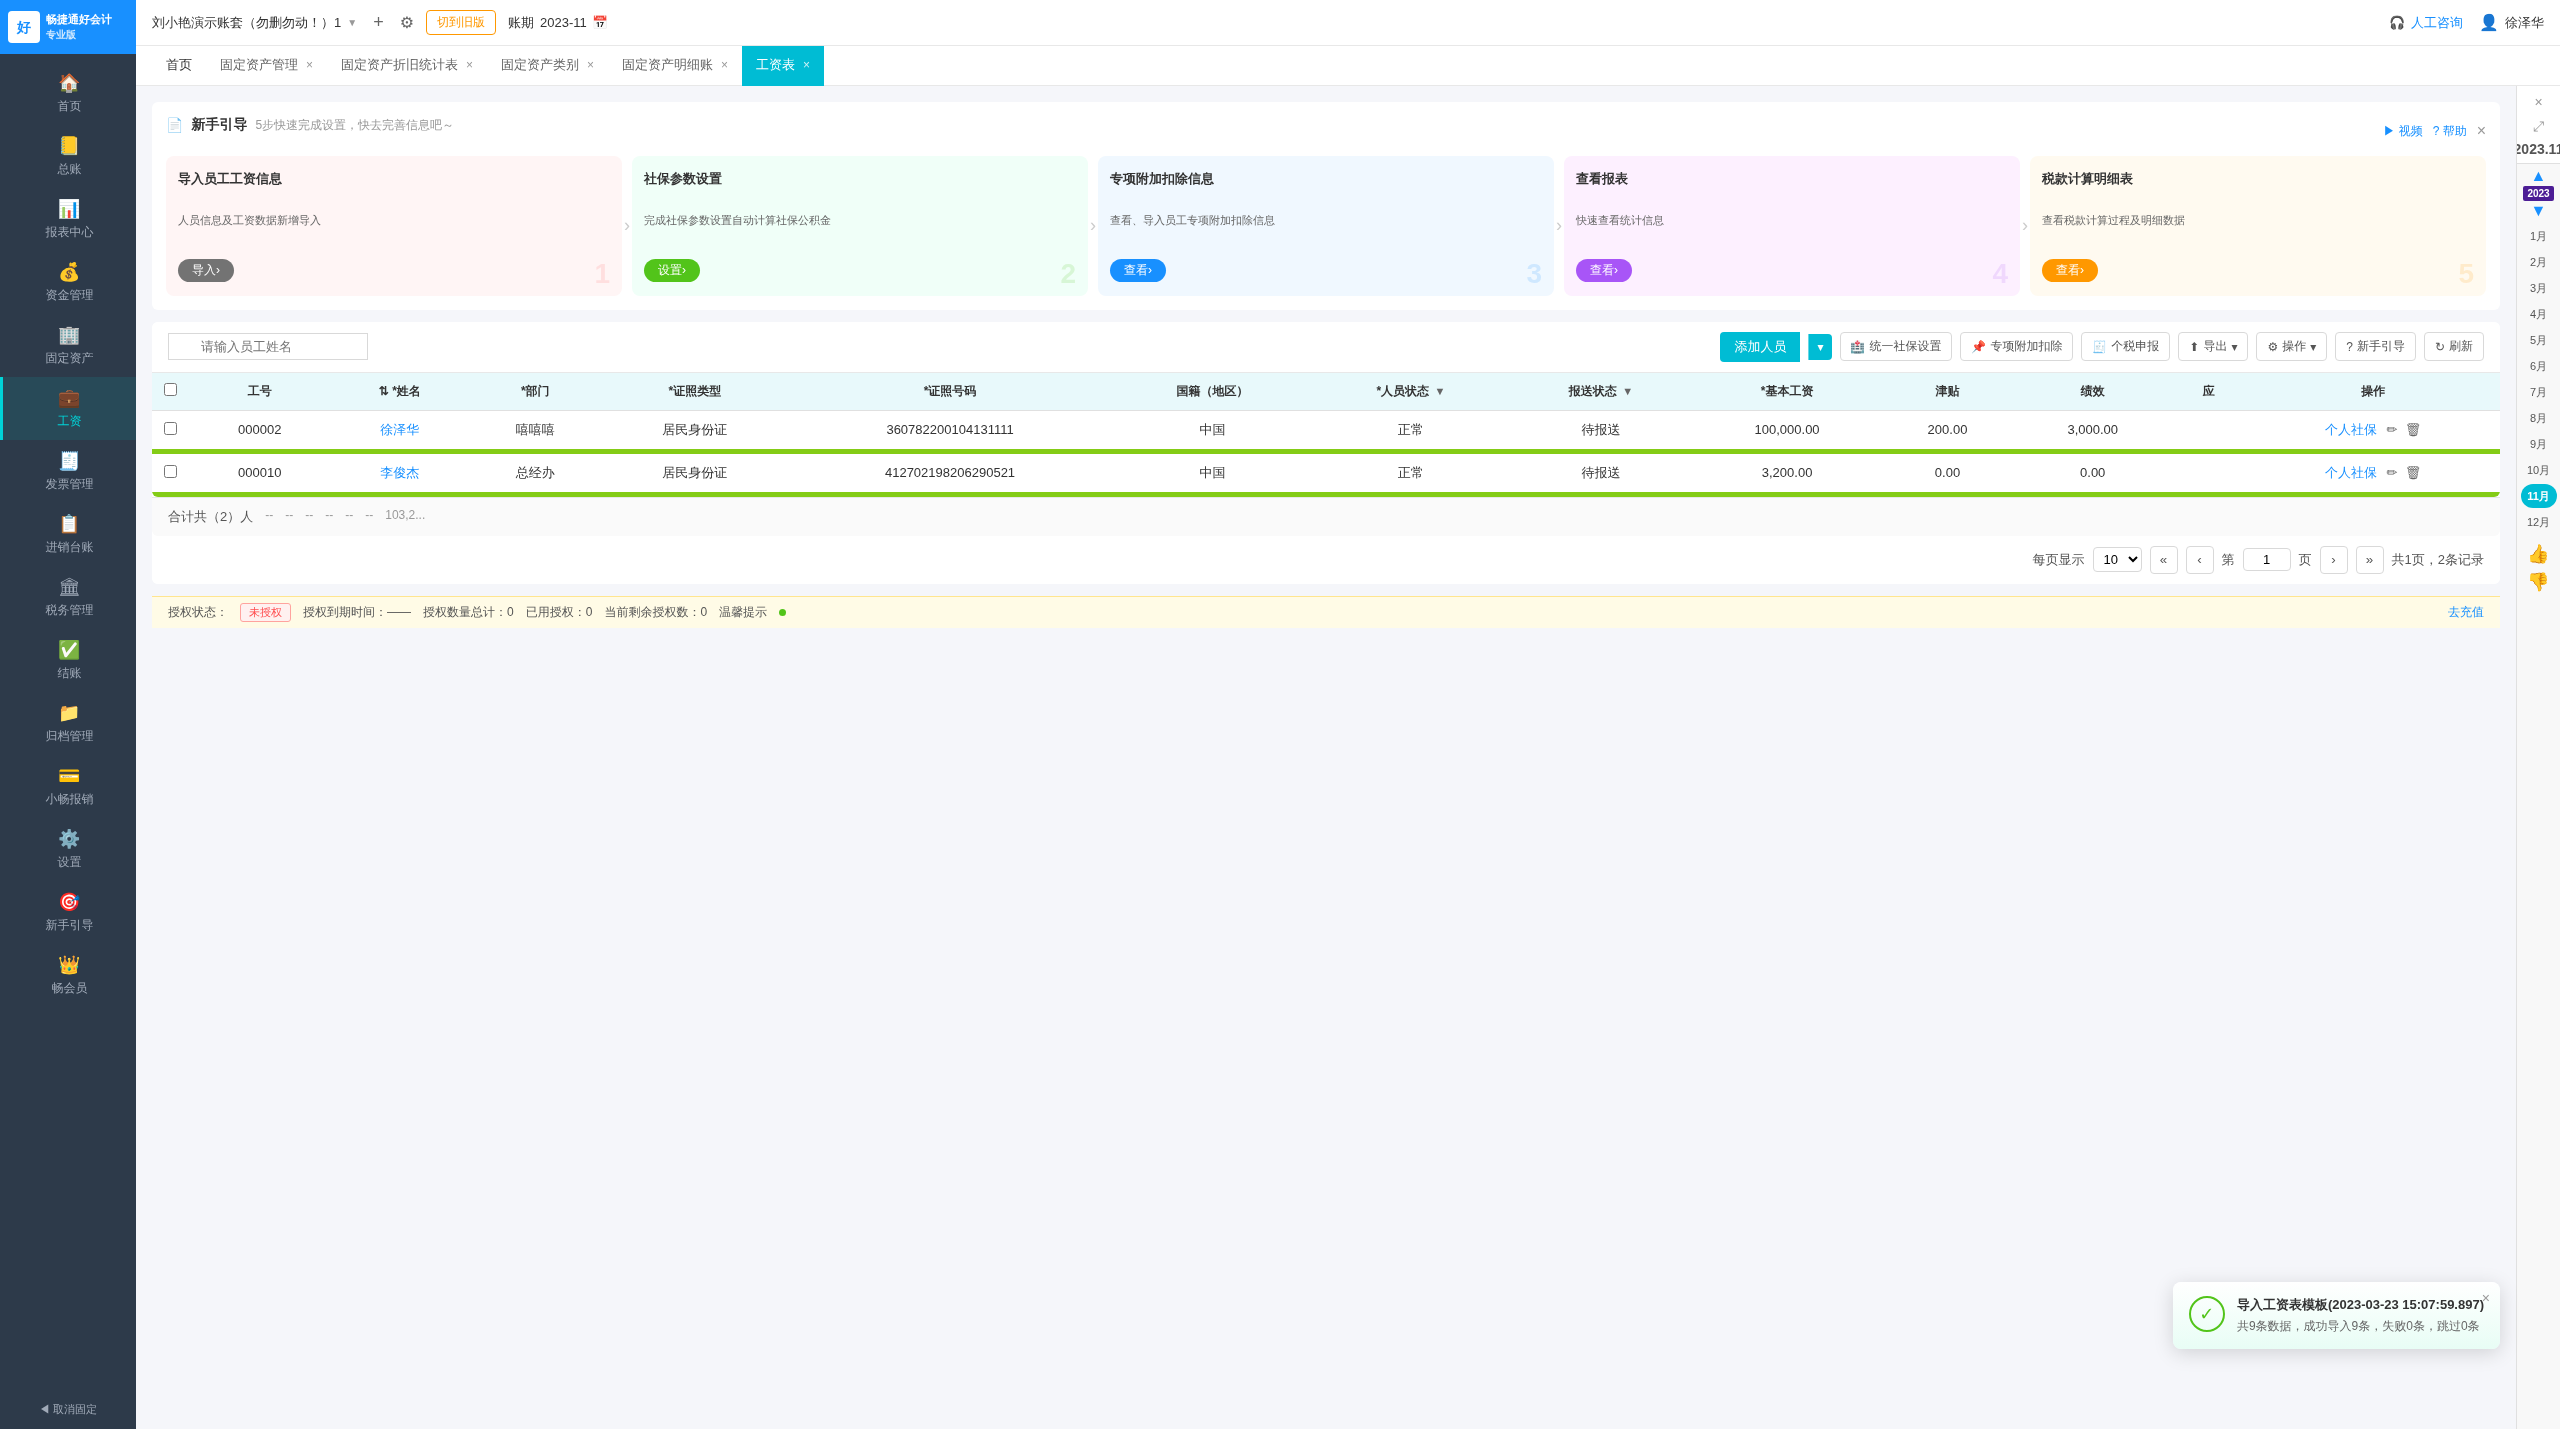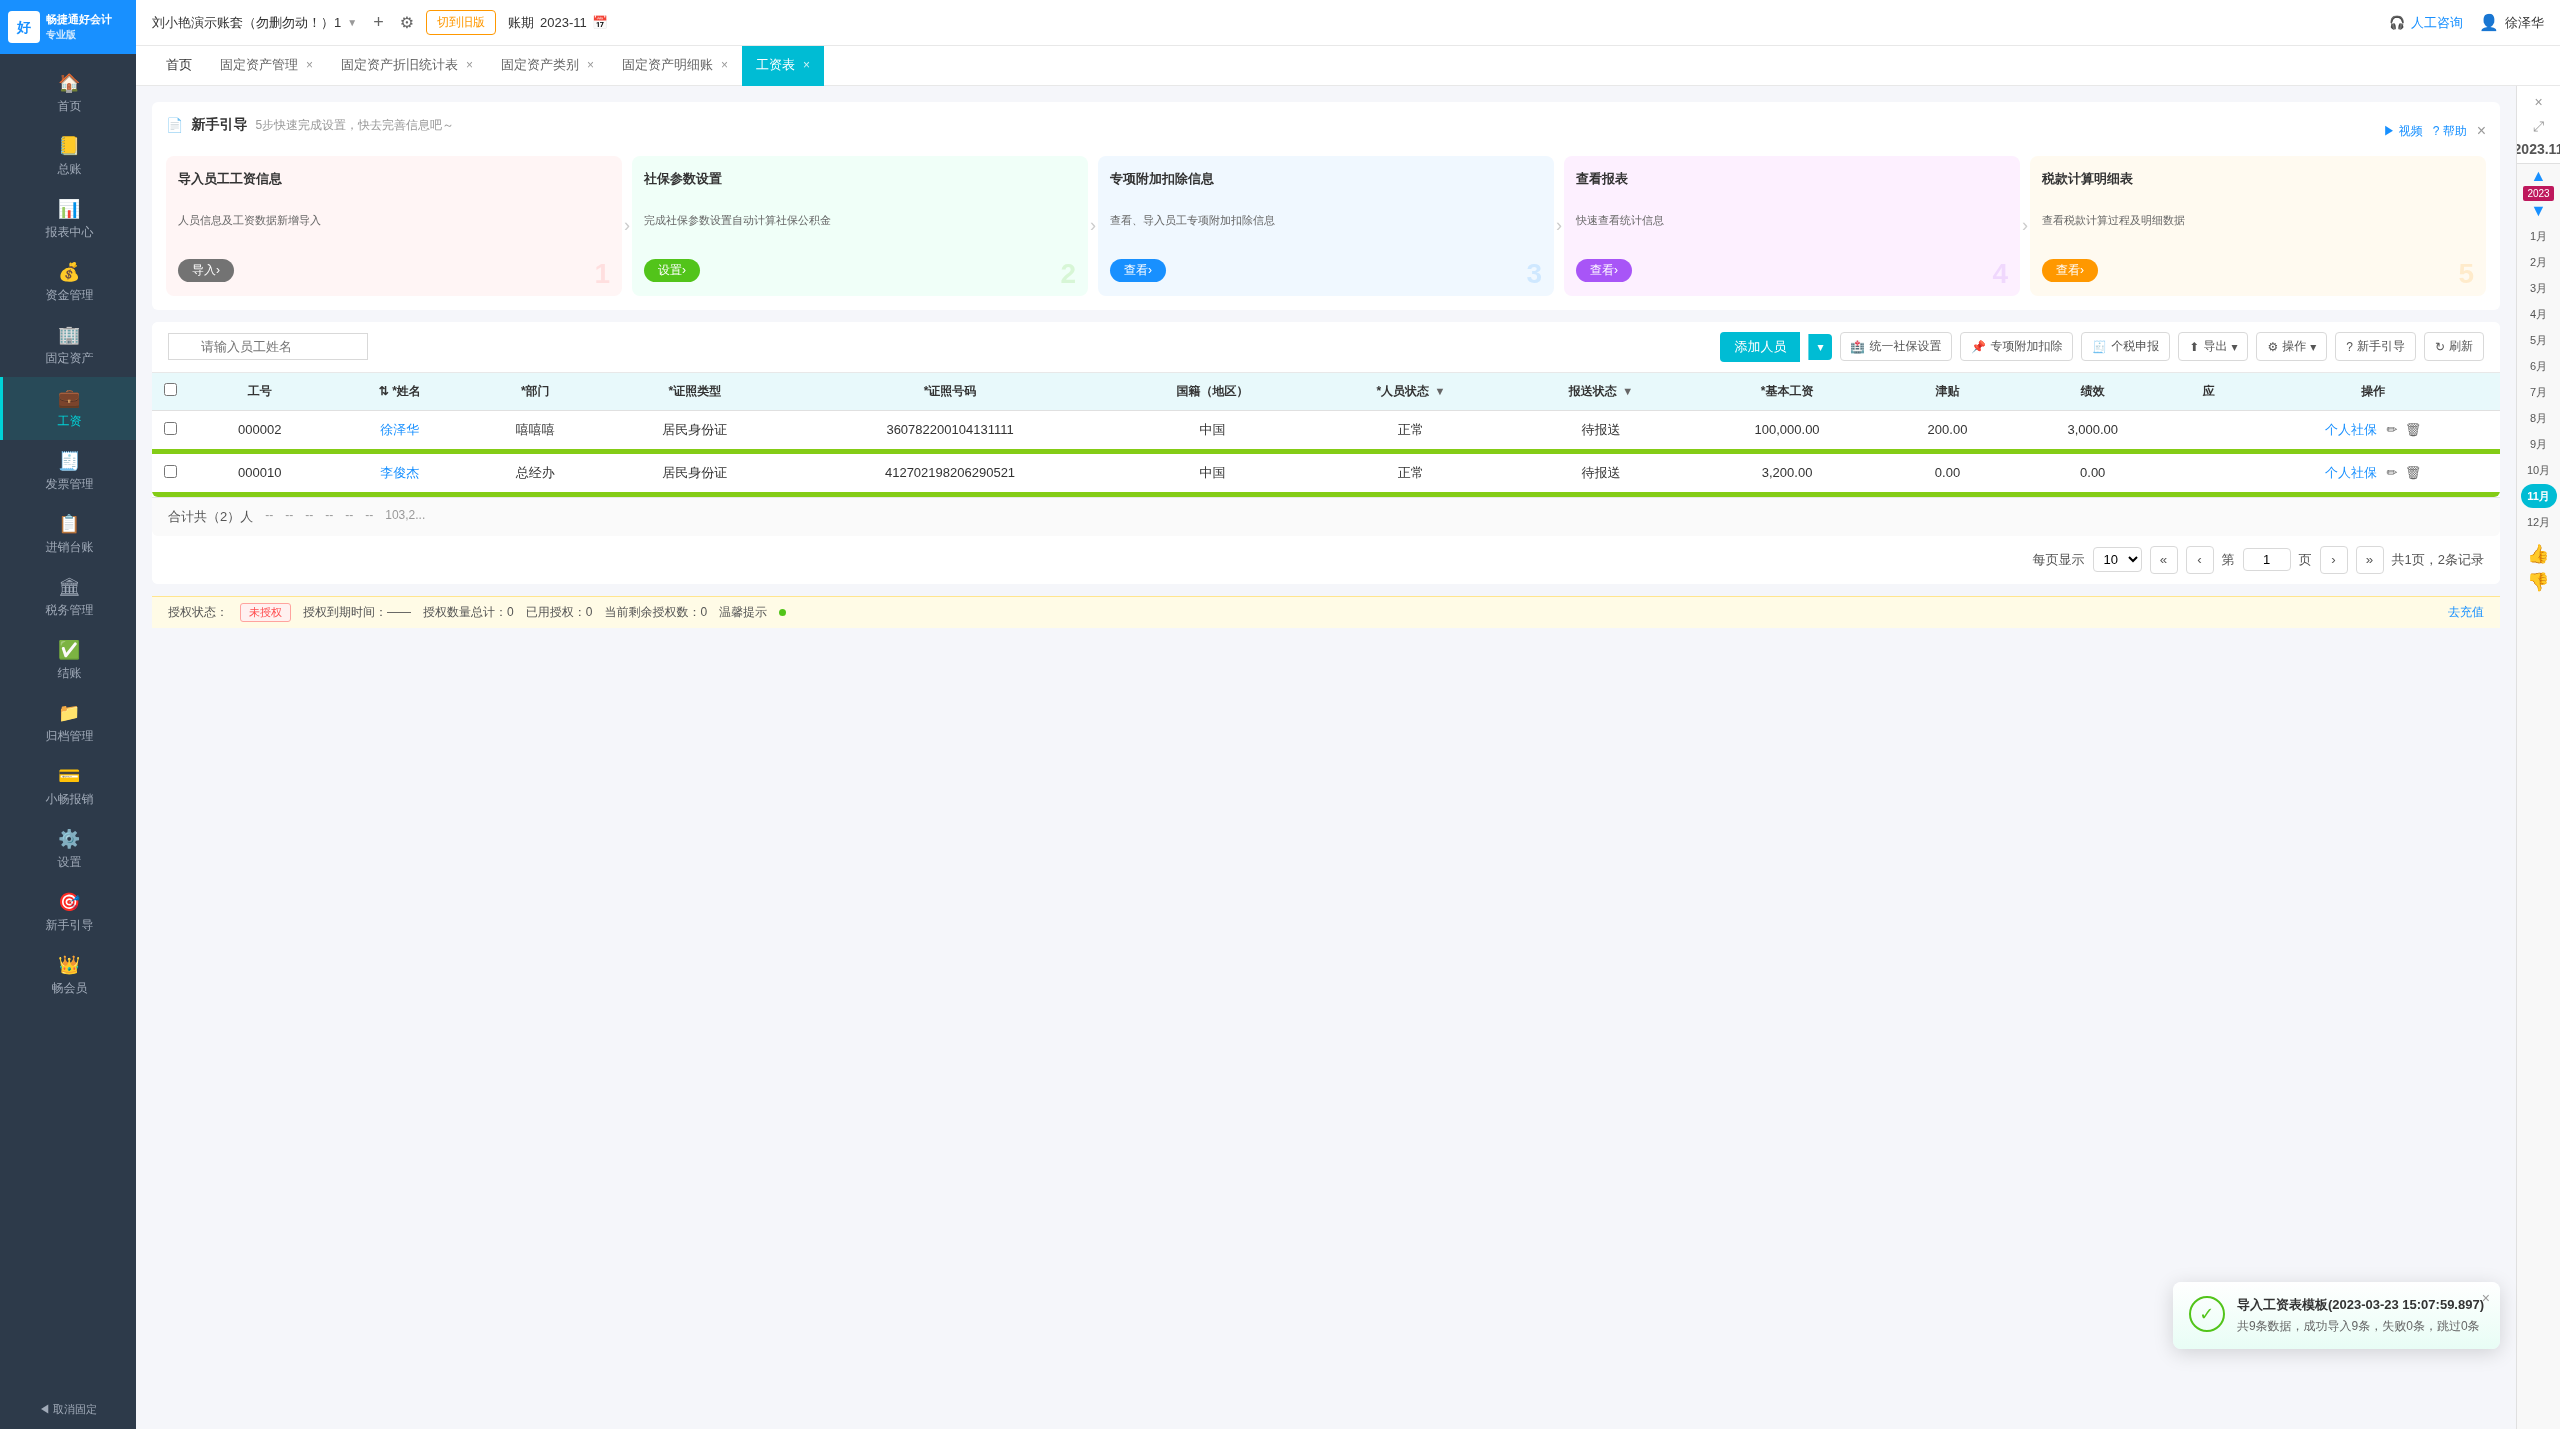--- a/index.html
+++ b/index.html
@@ -861,7 +861,7 @@
       </div>
       <div style="display:flex;flex-direction:column;align-items:center;padding:4px 0;">
         <span style="cursor:pointer;color:#1890ff;font-size:16px;line-height:1;">▲</span>
-        <span style="font-size:10px;color:white;font-weight:normal;background:#be185d;padding:2px 4px;border-radius:2px;margin:2px 0;">2023</span>
+        <span style="font-size:10px;color:white;font-weight:bold;background:#4c1d95;padding:2px 4px;border-radius:2px;margin:2px 0;">2023</span>
         <span style="cursor:pointer;color:#1890ff;font-size:16px;line-height:1;">▼</span>
       </div>
 

